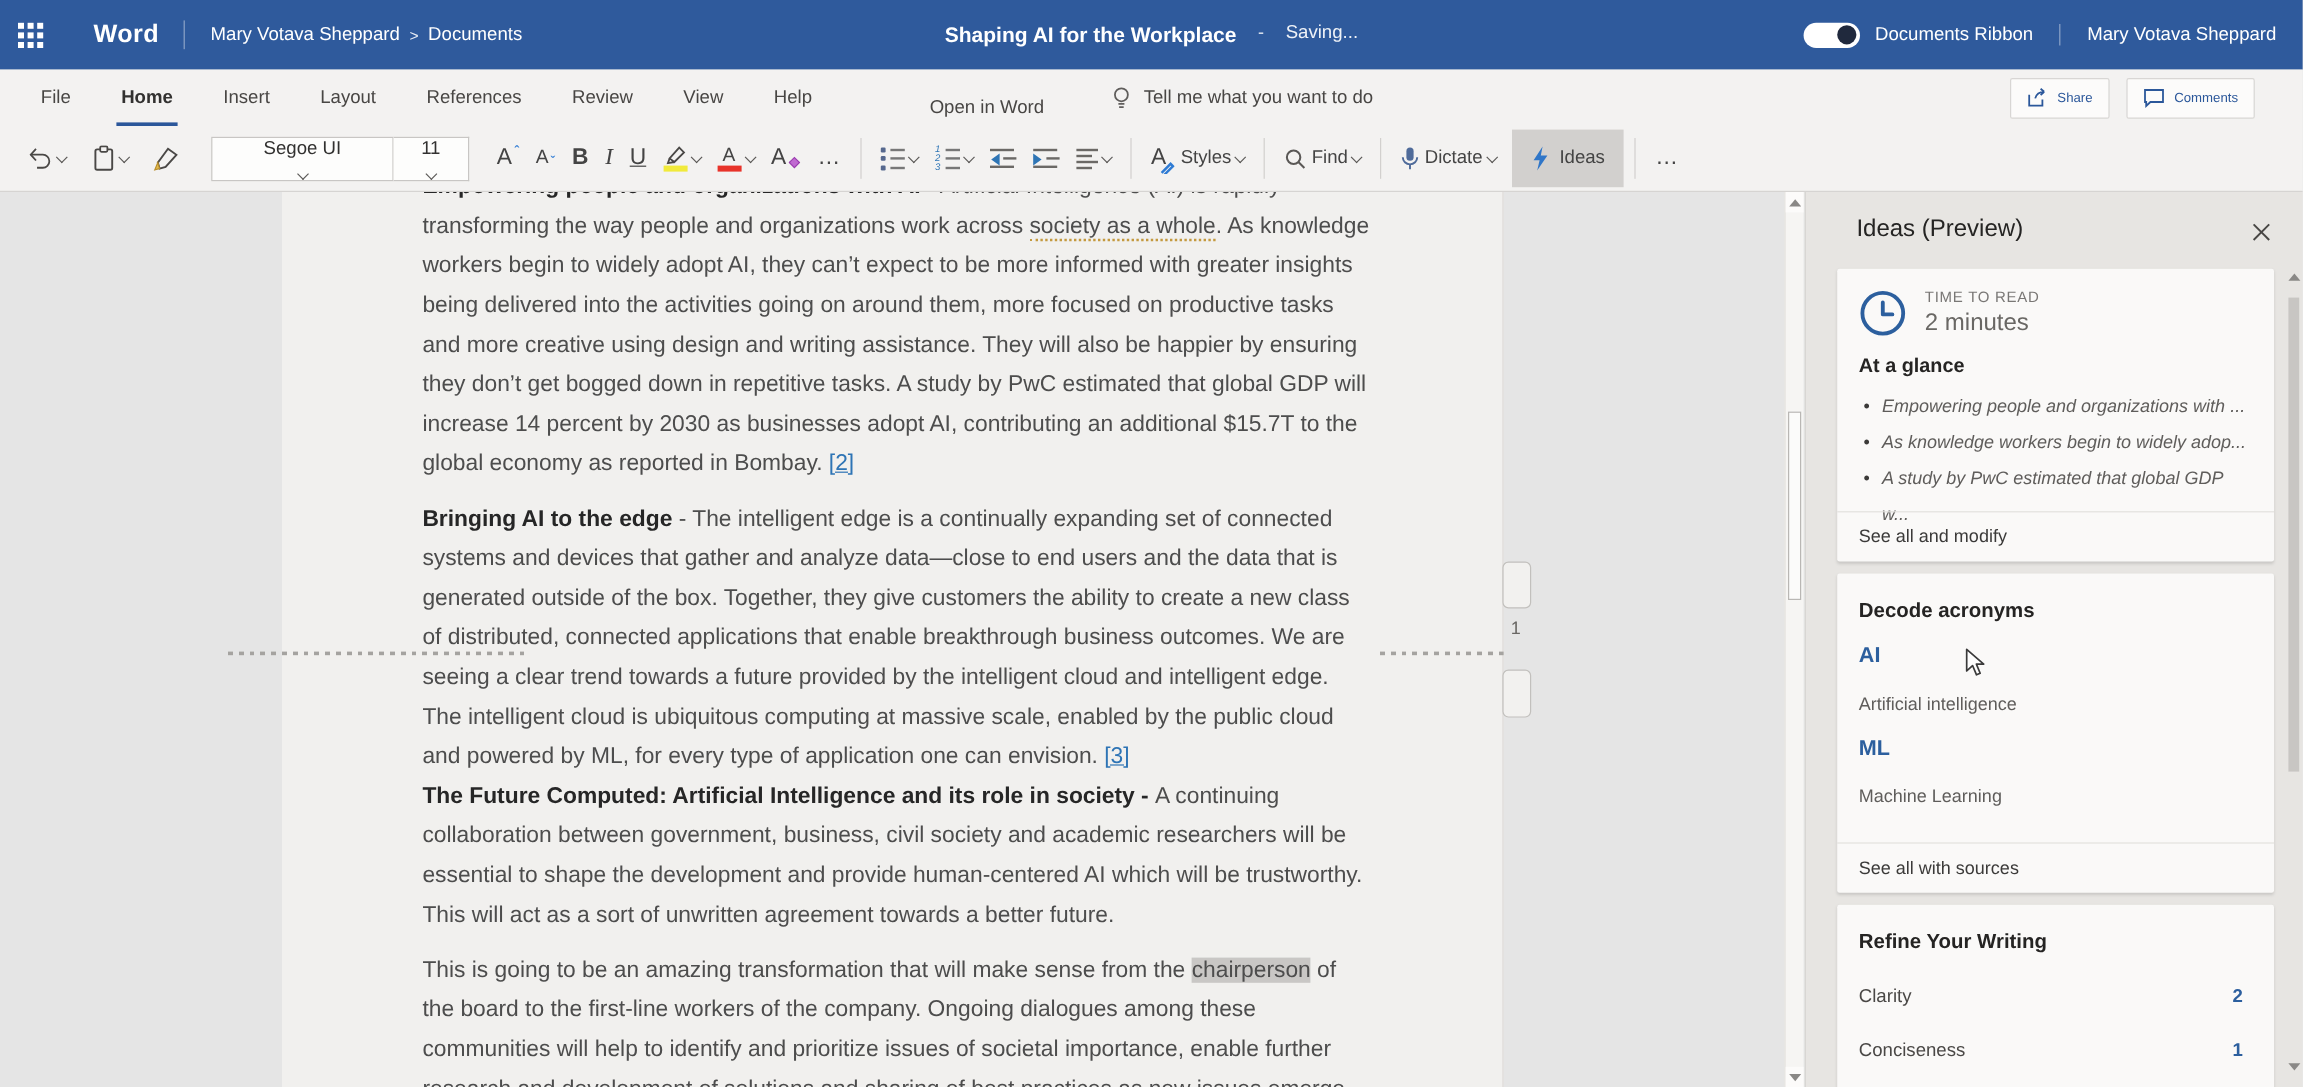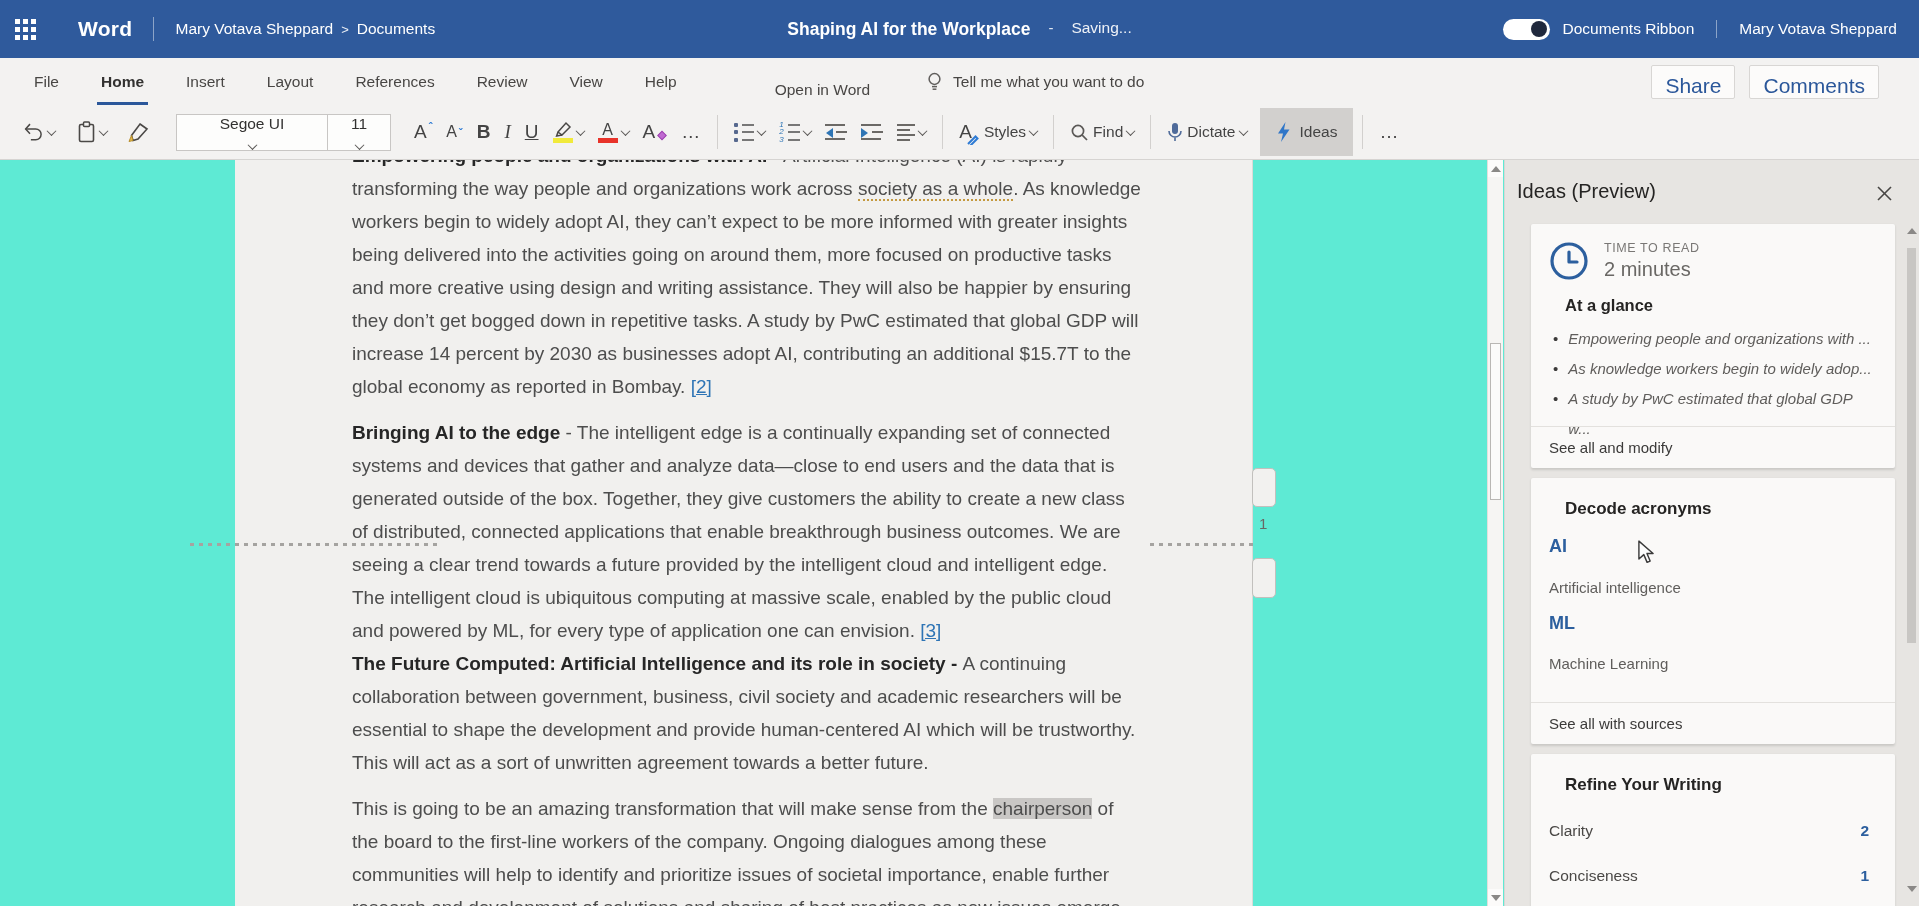--- a/index.html
+++ b/index.html
@@ -4,7 +4,7 @@
 <style>
   * { margin:0; padding:0; box-sizing:border-box; }
   body { font-family:"Liberation Sans","DejaVu Sans",sans-serif; }
-  .app { position:relative; width:1919px; height:906px; overflow:hidden; background:#5eead4; }
+  .app { position:relative; width:1919px; height:906px; overflow:hidden; background:#e5e5e5; }
 
   
   .topbar { position:absolute; top:0; left:0; right:0; height:58px; background:#2f5a9c; display:flex; align-items:center; color:#fff; }

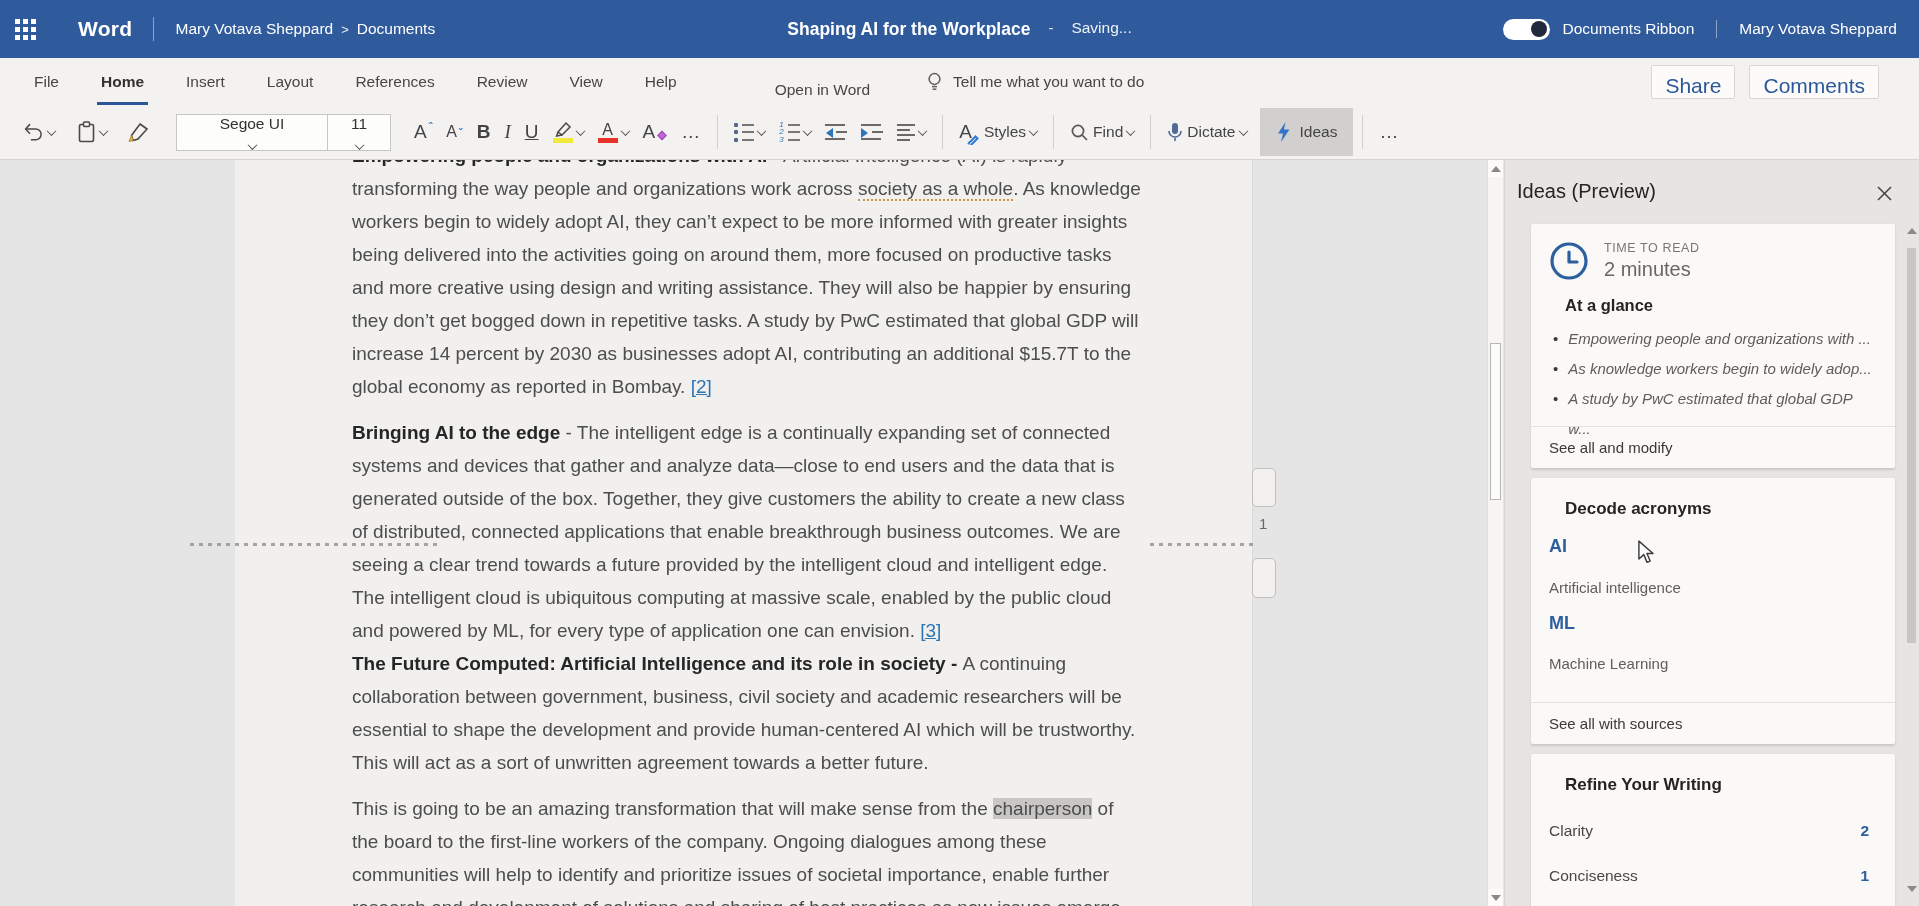--- a/index.html
+++ b/index.html
@@ -32,7 +32,7 @@
   .open-word { font-size:15.5px; color:#484644; display:flex; align-items:center; margin-left:60px; cursor:pointer;margin-top:16px; }
   .tellme { display:flex; align-items:center; gap:10px; margin-left:56px; font-size:15.5px; color:#484644; cursor:pointer; }
   .mb-right { margin-left:auto; display:flex; align-items:center; gap:14px; margin-right:40px; }
-  .pill-btn { height:34px; background:#fcfbfa; border:1px solid #d8d6d4; border-radius:2px; display:flex; align-items:center; gap:8px; padding:0 13px; font-size:21px; color:#2b579a; cursor:pointer;flex-direction:column; }
+  .pill-btn { height:34px; background:#fcfbfa; border:1px solid #d8d6d4; border-radius:2px; display:flex; align-items:center; gap:8px; padding:0 13px; font-size:11px; color:#2b579a; cursor:pointer; }
 
   
   .ribbon { position:absolute; top:105px; left:0; right:0; height:55px; background:#f3f2f1; border-bottom:1px solid #d6d4d2; display:flex; align-items:center; padding-left:16px; }

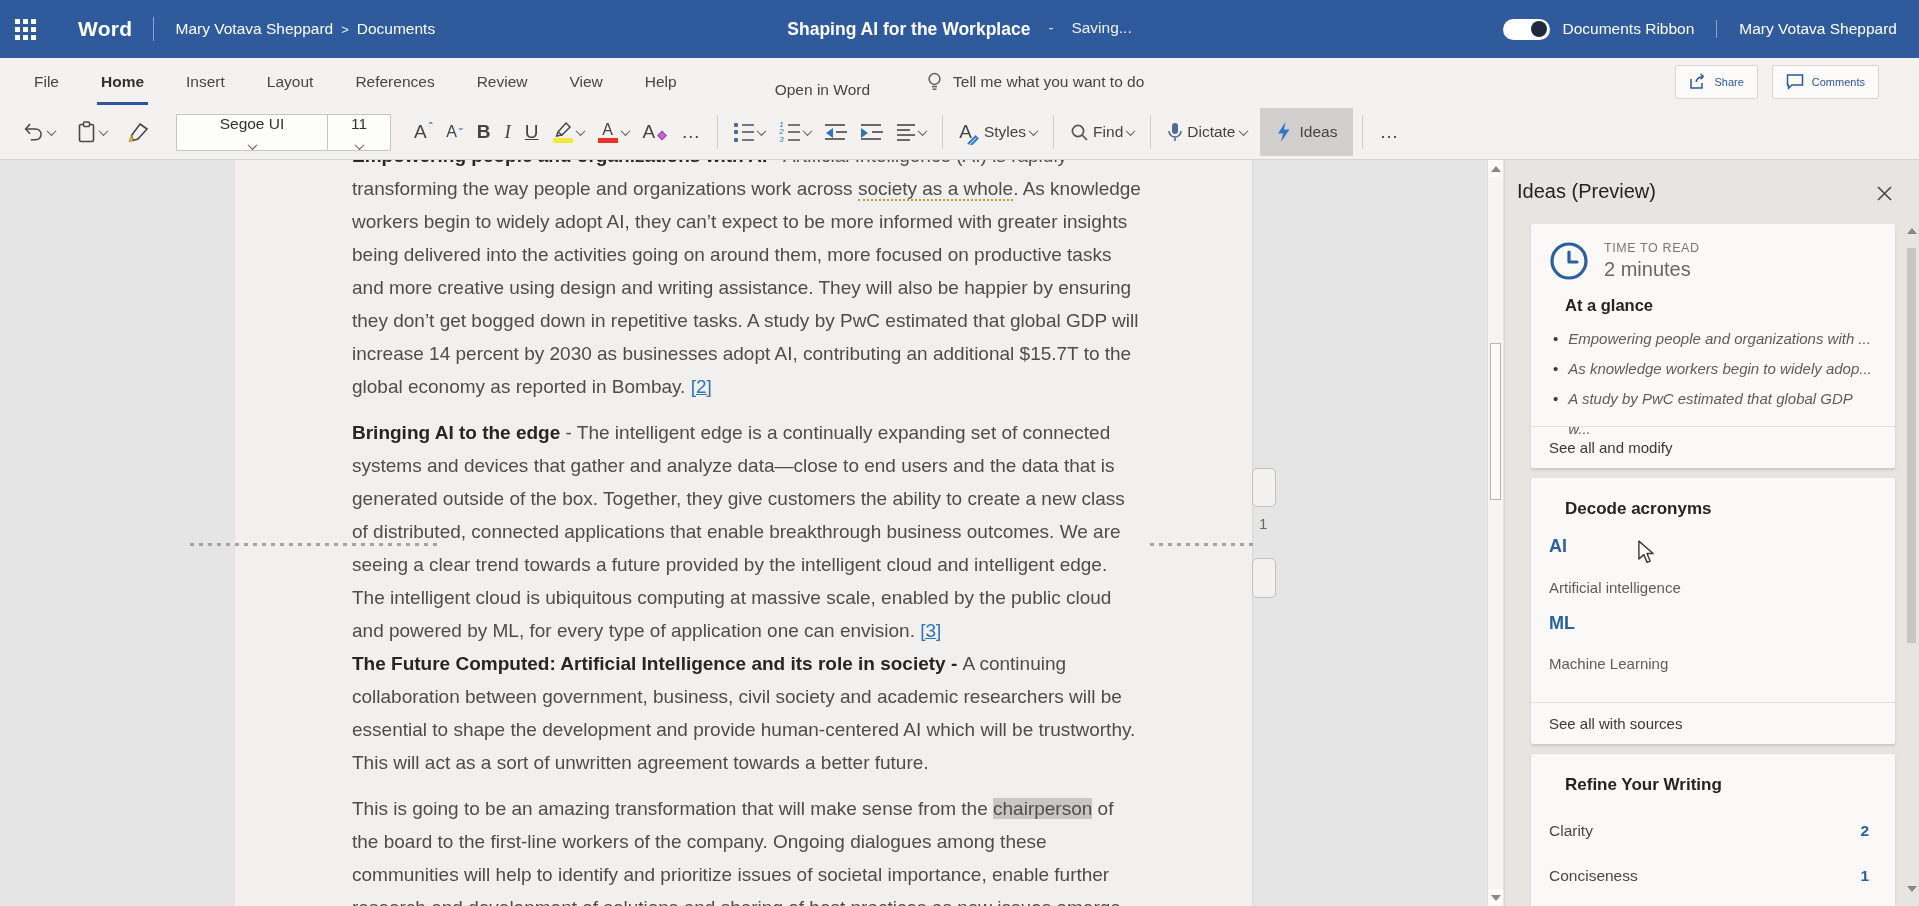--- a/index.html
+++ b/index.html
@@ -99,7 +99,7 @@
 
   
   .panel { position:absolute; left:1504px; top:0; right:0; bottom:0; background:#e7e5e2; border-left:1px solid #d8d6d3; }
-  .panel-title { position:absolute; top:20px; left:12px; font-size:20px; color:#252423; }
+  .panel-title { position:absolute; top:20px; left:42px; font-size:20px; color:#252423; }
   .panel-close { position:absolute; top:22px; right:24px; width:22px; height:22px; display:flex; align-items:center; justify-content:center; cursor:pointer; }
   .card { position:absolute; left:26px; width:364px; background:#faf9f8; border-radius:2px; box-shadow:0 1.2px 2.6px rgba(0,0,0,.13); }
   .card1 { top:64px; height:244px; }

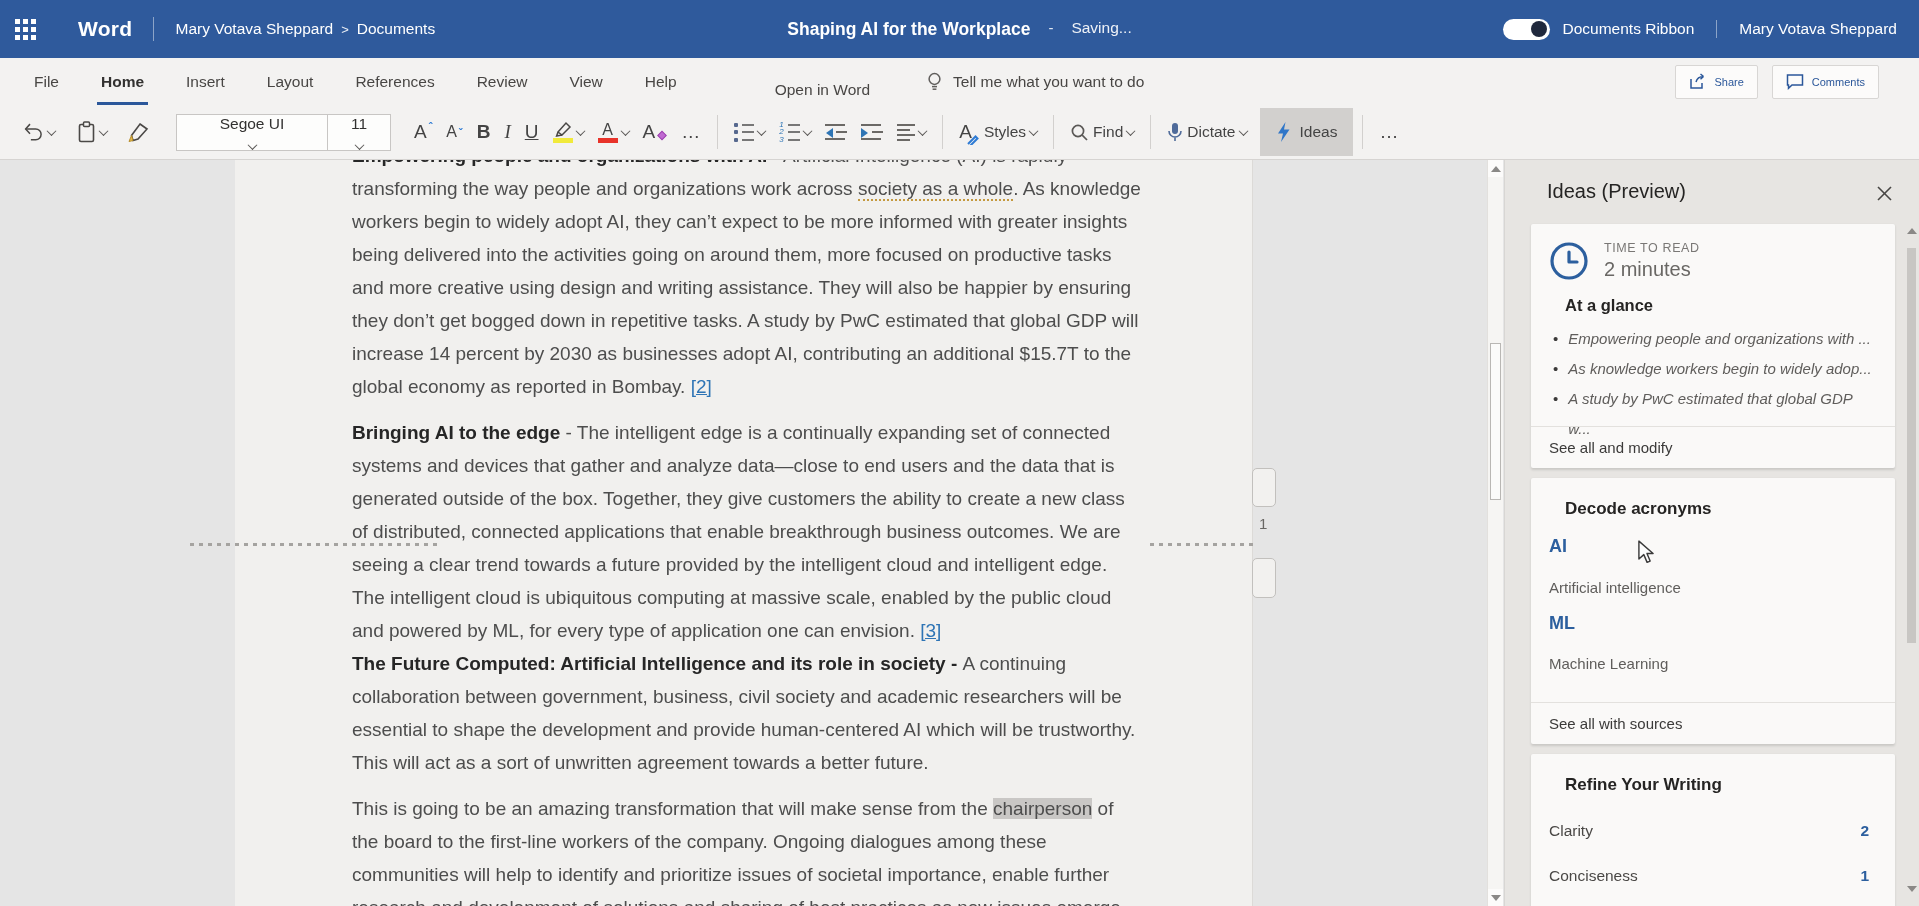--- a/index.html
+++ b/index.html
@@ -108,7 +108,7 @@
   .ttr { display:flex; align-items:center; gap:15px; padding:17px 18px 0; }
   .ttr-label { font-size:12.5px; letter-spacing:.6px; color:#797775; }
   .ttr-value { font-size:20px; color:#696764; margin-top:3px; }
-  .card-h { font-size:16.5px; font-weight:600; color:#252423; padding:0 34px; }
+  .card-h { font-size:16.5px; font-weight:600; color:#252423; padding:0 18px; }
   .card1 .card-h { margin-top:15px; }
   .glance-list { list-style:none; margin-top:9px; padding:0 18px 0 22px; }
   .glance-list li { font-size:15px; font-style:italic; color:#5f5d5b; line-height:30px; display:flex; gap:10px; }

